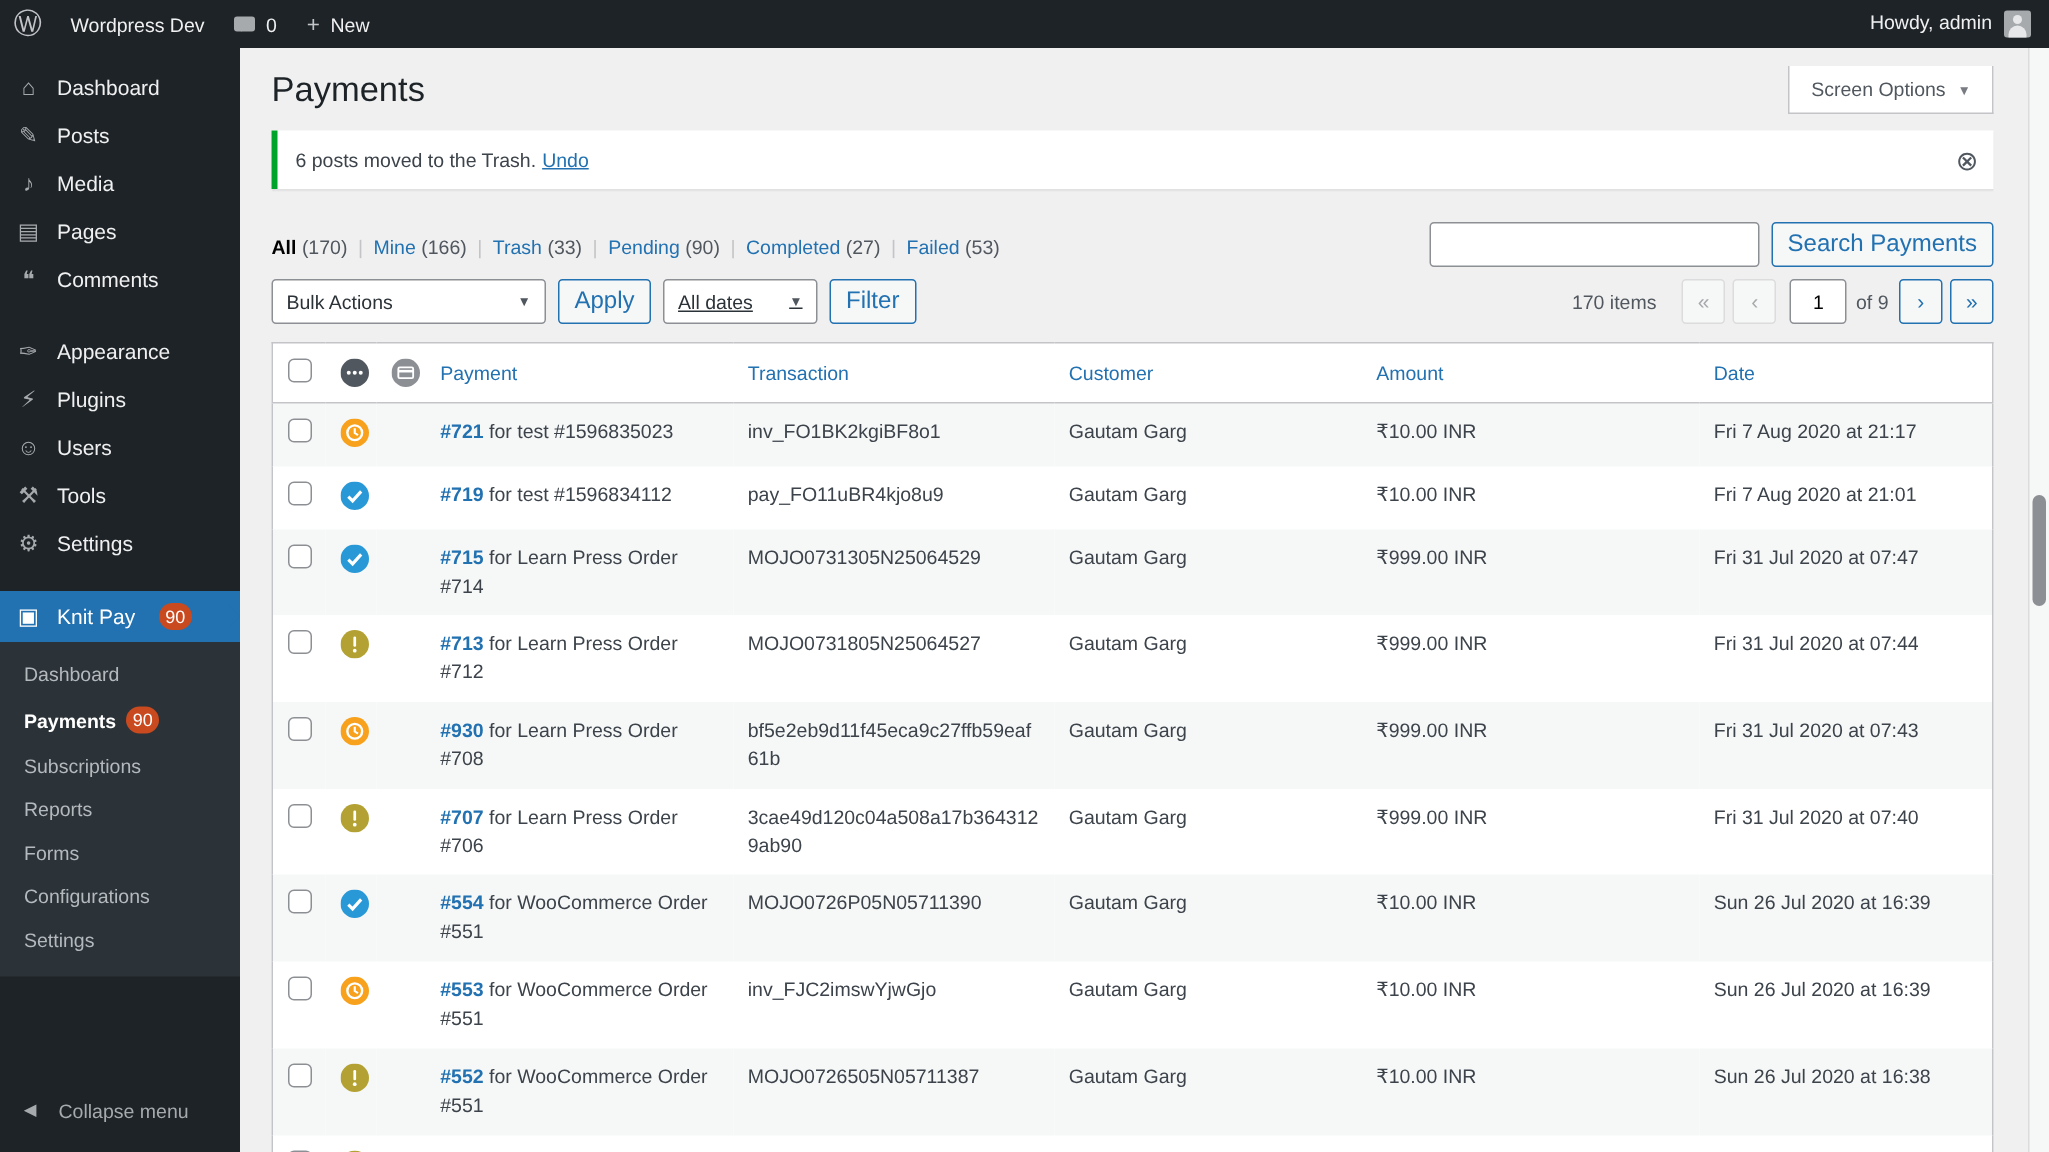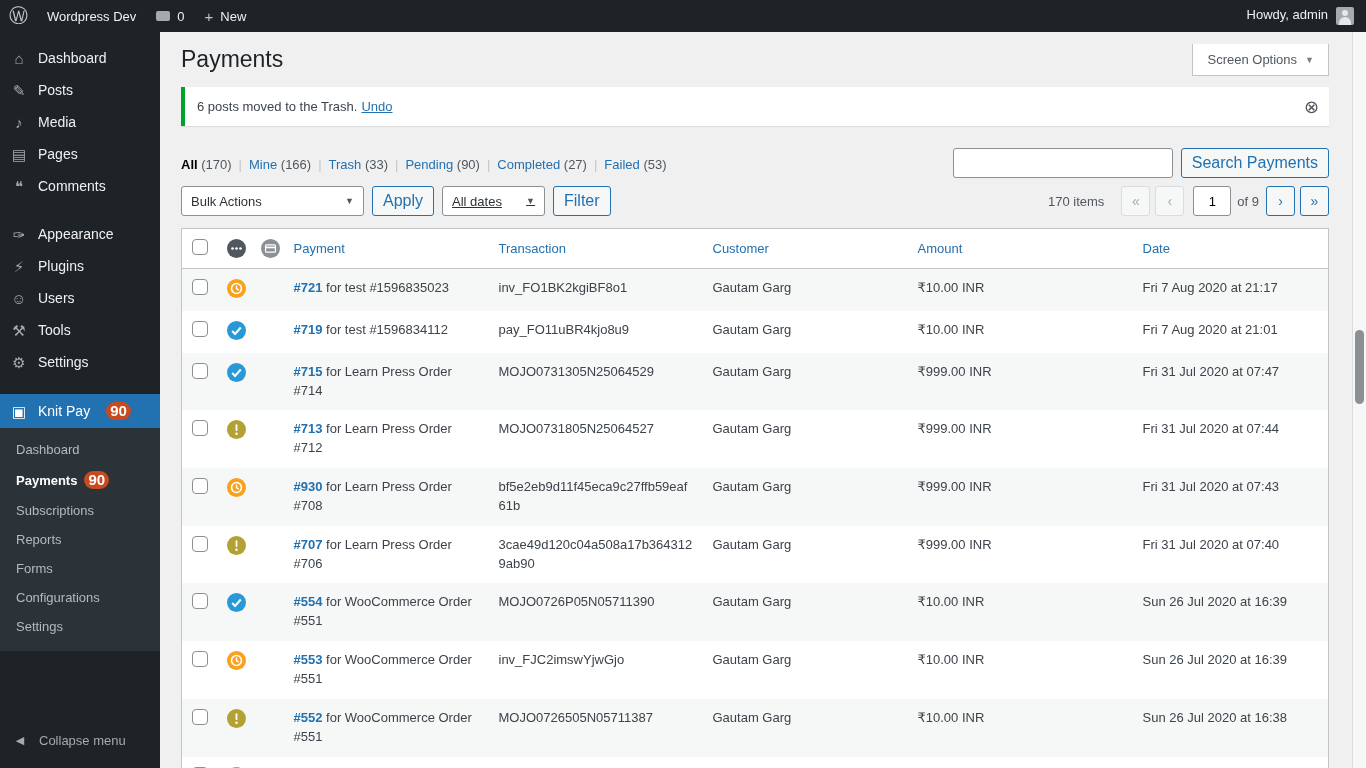--- a/index.html
+++ b/index.html
@@ -38,7 +38,7 @@
   .menu-item.current-top::after{content:"";position:absolute;right:-8px;top:50%;margin-top:-8px;
     border:8px solid transparent;border-left-color:var(--accent);}
   .count-badge{display:inline-block;min-width:18px;height:18px;line-height:18px;border-radius:9px;
-    background:var(--badge);color:#fff;font-size:15px;font-weight:700;text-align:left;padding:0 4px;margin-left:7px;}
+    background:var(--badge);color:#fff;font-size:12px;font-weight:400;text-align:left;padding:0 4px;margin-left:7px;}
   .submenu{background:#2c3338;padding:7px 0 10px;}
   .sub-item{display:flex;align-items:center;padding:7px 16px;font-size:13px;color:#b4b9be;cursor:pointer;}
   .sub-item.current{color:#fff;font-weight:700;}

